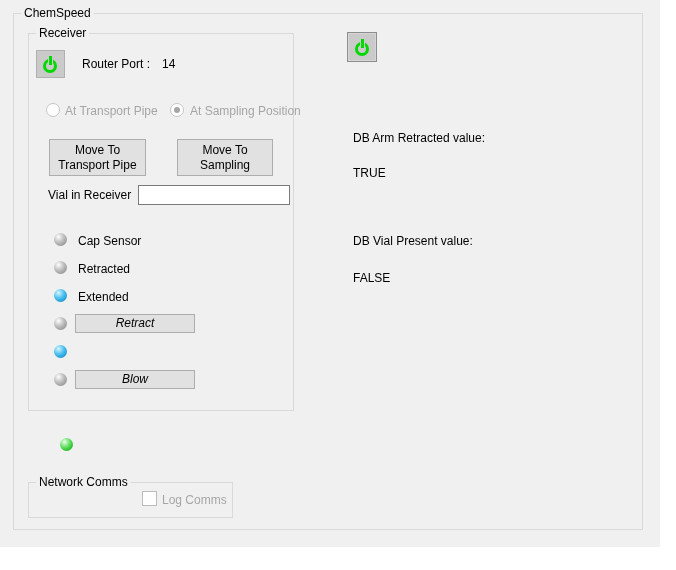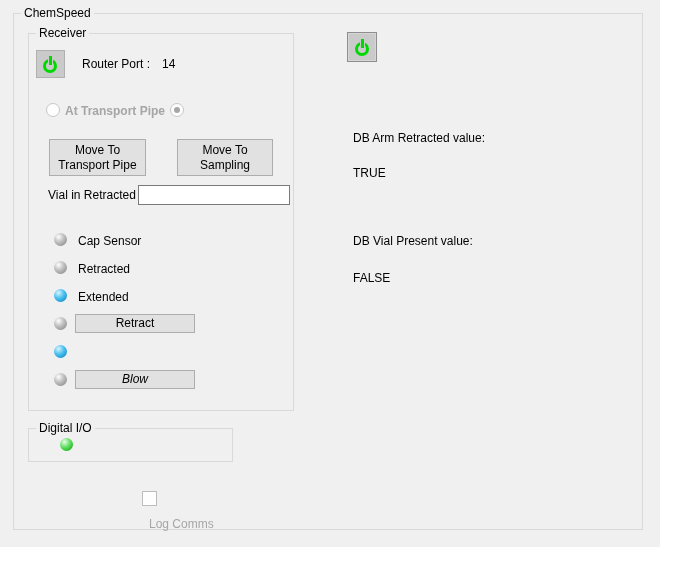--- a/index.html
+++ b/index.html
@@ -63,7 +63,7 @@
   <div class="abs" style="left:162px; top:57px;text-align:right;">14</div>
 
   <div class="radio" style="left:46px; top:103px;"></div>
-  <div class="abs dis-text" style="left:65px; top:104px;font-weight:bold;">At Transport Pipe</div>
+  <div class="abs dis-text" style="left:65px; top:104px;">At Transport Pipe</div>
   <div class="radio selected" style="left:170px; top:103px;">
       <span class="dot"></span>
     </div>

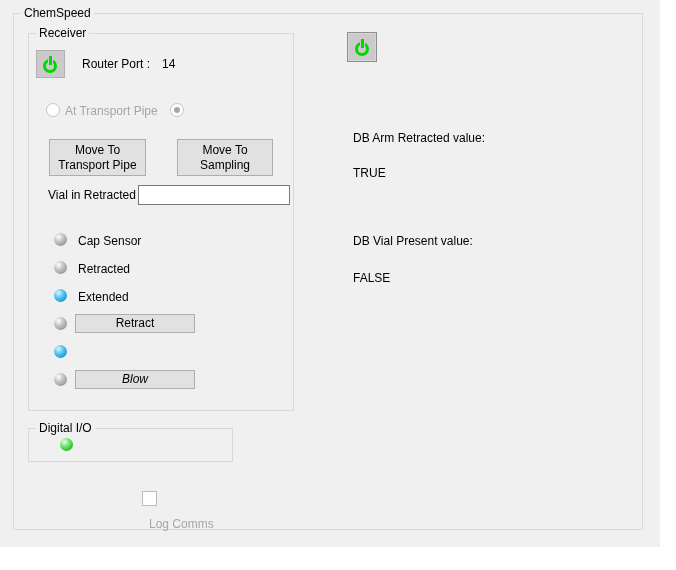--- a/index.html
+++ b/index.html
@@ -67,6 +67,7 @@
   <div class="radio selected" style="left:170px; top:103px;">
       <span class="dot"></span>
     </div>
+  <div class="abs dis-text" style="left:190px; top:104px;">At Sampling Position</div>
 
   <div class="btn" style="left:49px; top:139px; width:97px; height:37px;">
     <span>Move To</span>

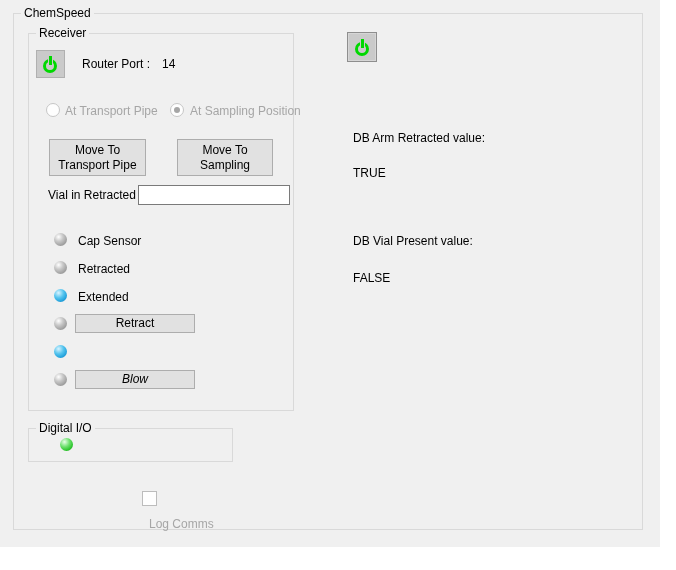--- a/index.html
+++ b/index.html
@@ -78,7 +78,7 @@
     <span>Sampling</span>
   </div>
 
-  <div class="abs" style="left:48px; top:188px;">Vial in Retracted</div>
+  <div class="abs" style="left:48px; top:188px;">Vial in Receiver</div>
   <div class="textbox" style="left:138px; top:185px; width:152px; height:20px;"></div>
 
   <div class="led led-gray" style="left:54px; top:233px;"></div>

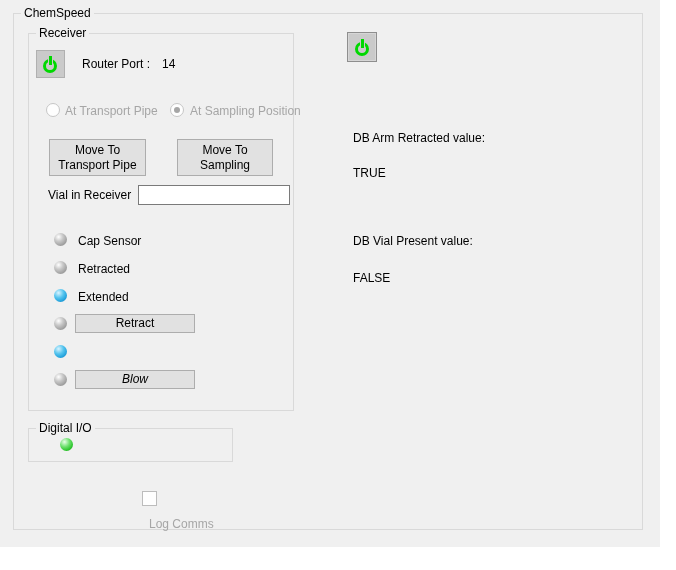--- a/index.html
+++ b/index.html
@@ -91,7 +91,7 @@
   <div class="abs" style="left:78px; top:290px;">Extended</div>
 
   <div class="led led-gray" style="left:54px; top:317px;"></div>
-  <div class="btn" style="left:75px; top:314px; width:120px; height:19px;">
+  <div class="btn" style="left:75px; top:314px; width:120px; height:19px;font-style:italic;">
     <span>Retract</span>
   </div>
 

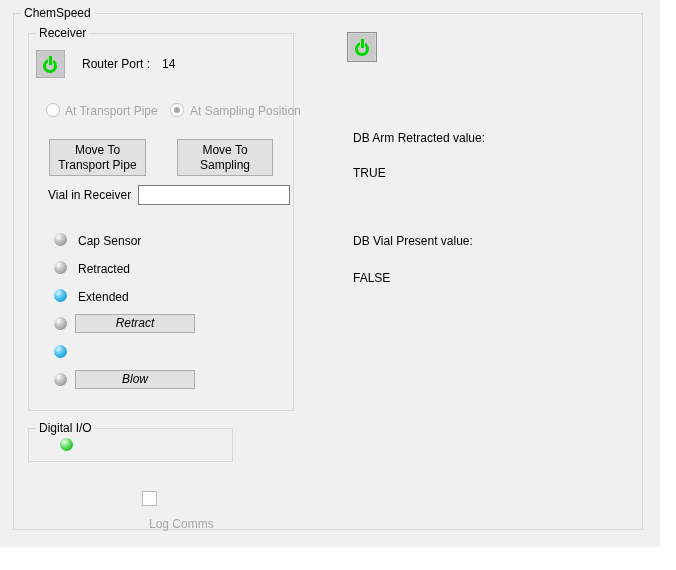--- a/index.html
+++ b/index.html
@@ -102,9 +102,6 @@
     <span>Blow</span>
   </div>
 
-  <div class="groupbox" style="left:28px; top:428px; width:205px; height:34px;">
-    <span class="groupbox-label">Digital I/O</span>
-  </div>
   <div class="led led-green" style="left:60px; top:438px;"></div>
 
   <div class="checkbox" style="left:142px; top:491px;"></div>

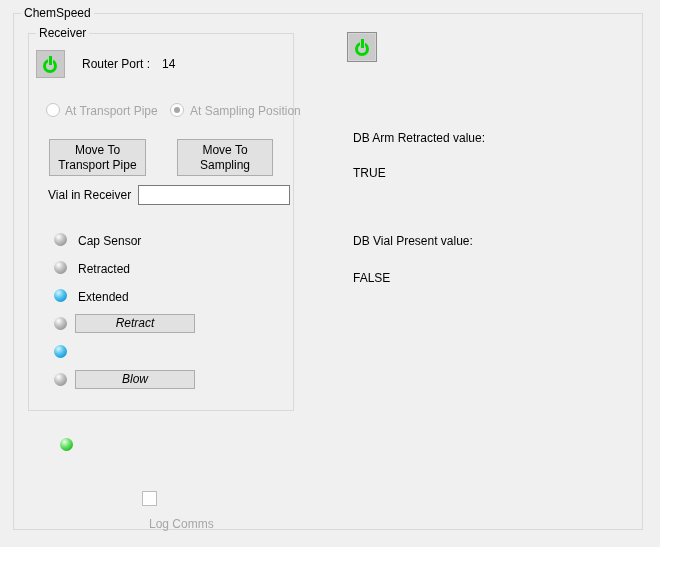--- a/index.html
+++ b/index.html
@@ -104,6 +104,9 @@
 
   <div class="led led-green" style="left:60px; top:438px;"></div>
 
+  <div class="groupbox" style="left:28px; top:482px; width:205px; height:36px;">
+    <span class="groupbox-label">Network Comms</span>
+  </div>
   <div class="checkbox" style="left:142px; top:491px;"></div>
   <div class="abs dis-text" style="left:149px; top:493px;margin-top:24px;">Log Comms</div>
 

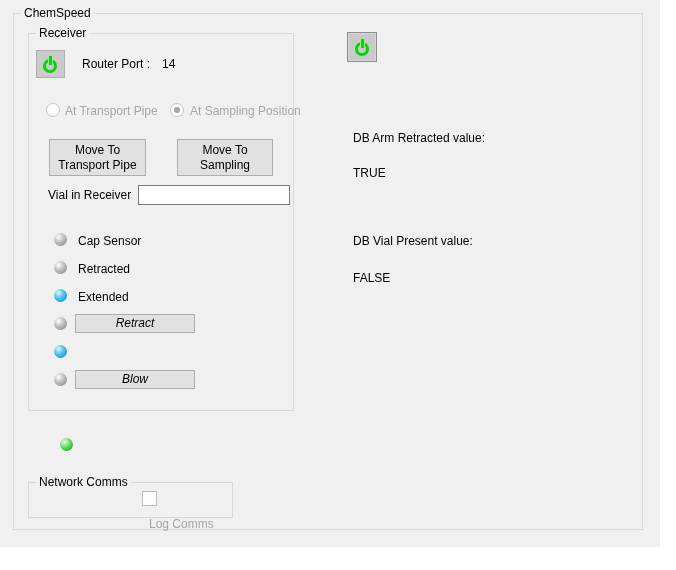--- a/index.html
+++ b/index.html
@@ -108,7 +108,7 @@
     <span class="groupbox-label">Network Comms</span>
   </div>
   <div class="checkbox" style="left:142px; top:491px;"></div>
-  <div class="abs dis-text" style="left:149px; top:493px;margin-top:24px;">Log Comms</div>
+  <div class="abs dis-text" style="left:162px; top:493px;">Log Comms</div>
 
   <div class="power-btn focused" style="left:347px; top:32px; width:30px; height:30px;">
     <span class="power-glyph">

